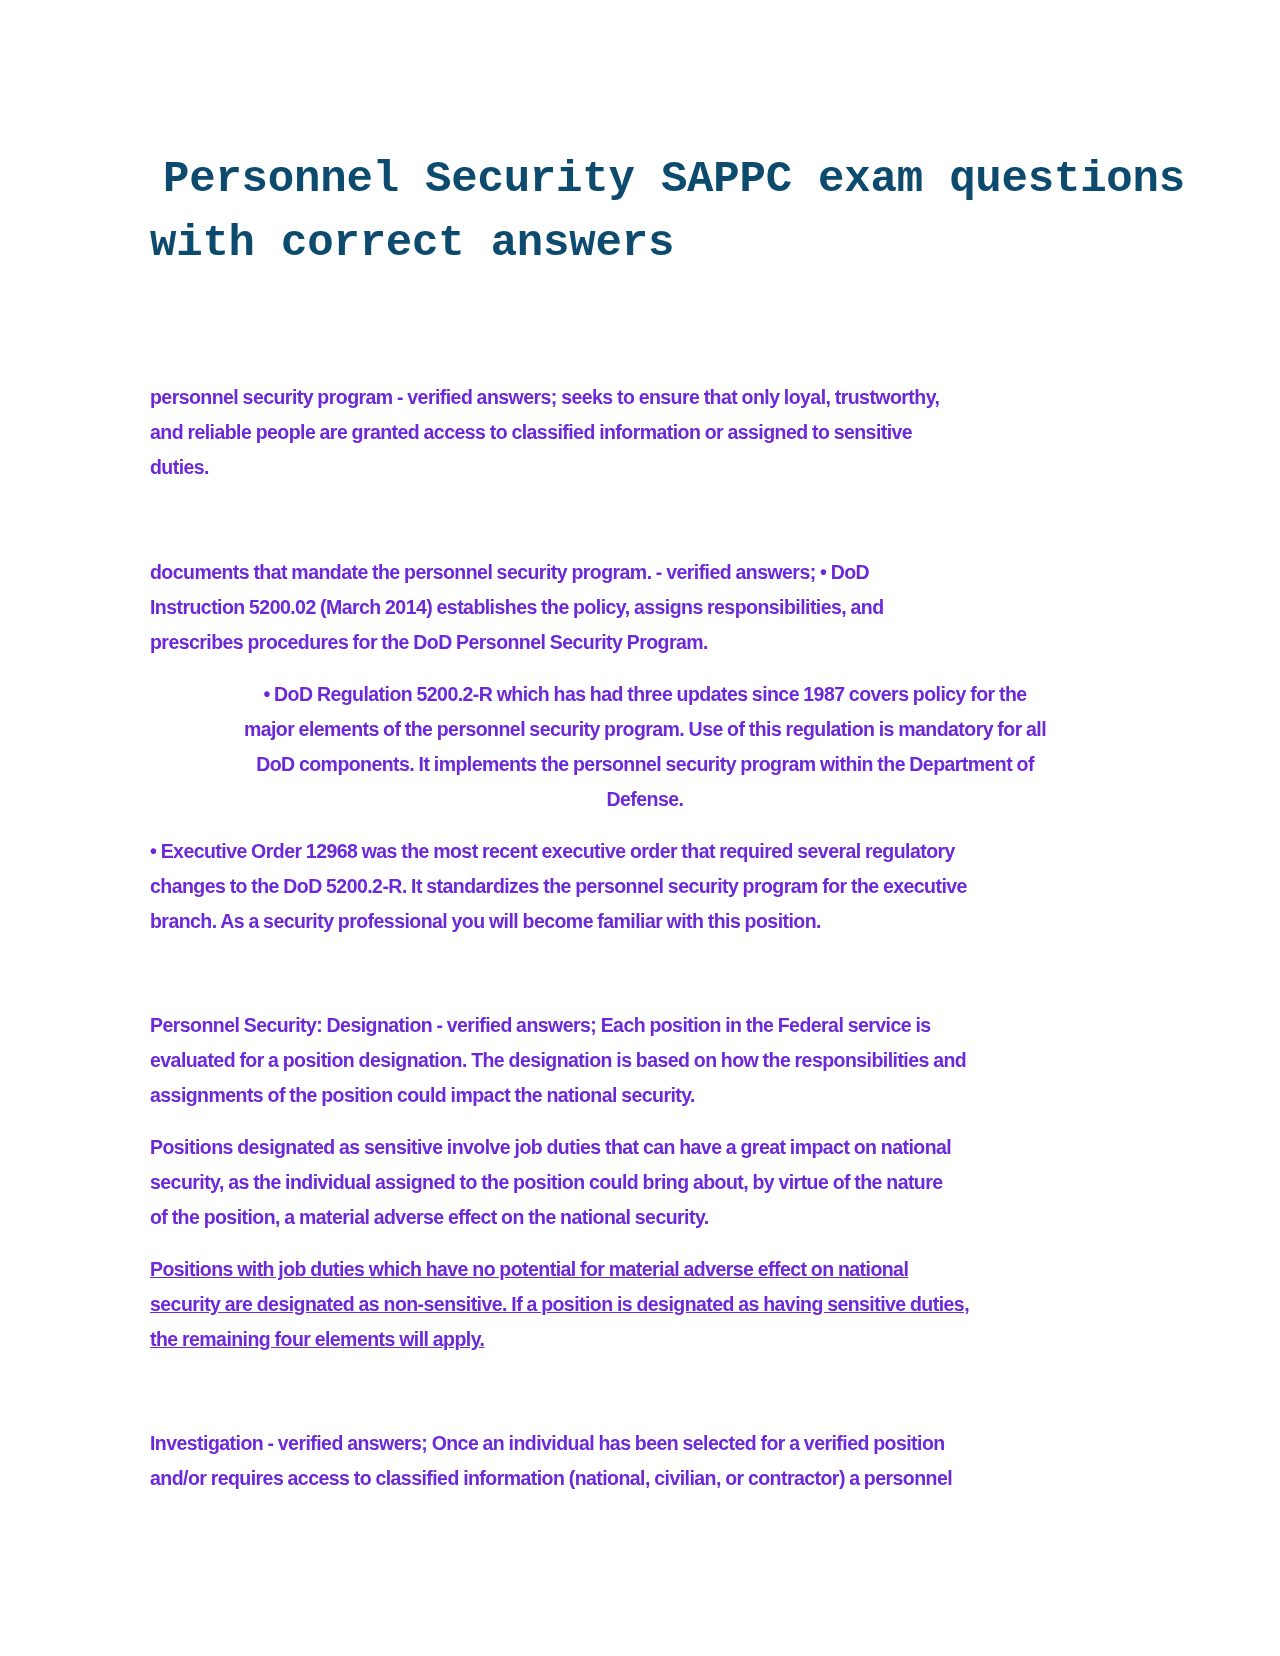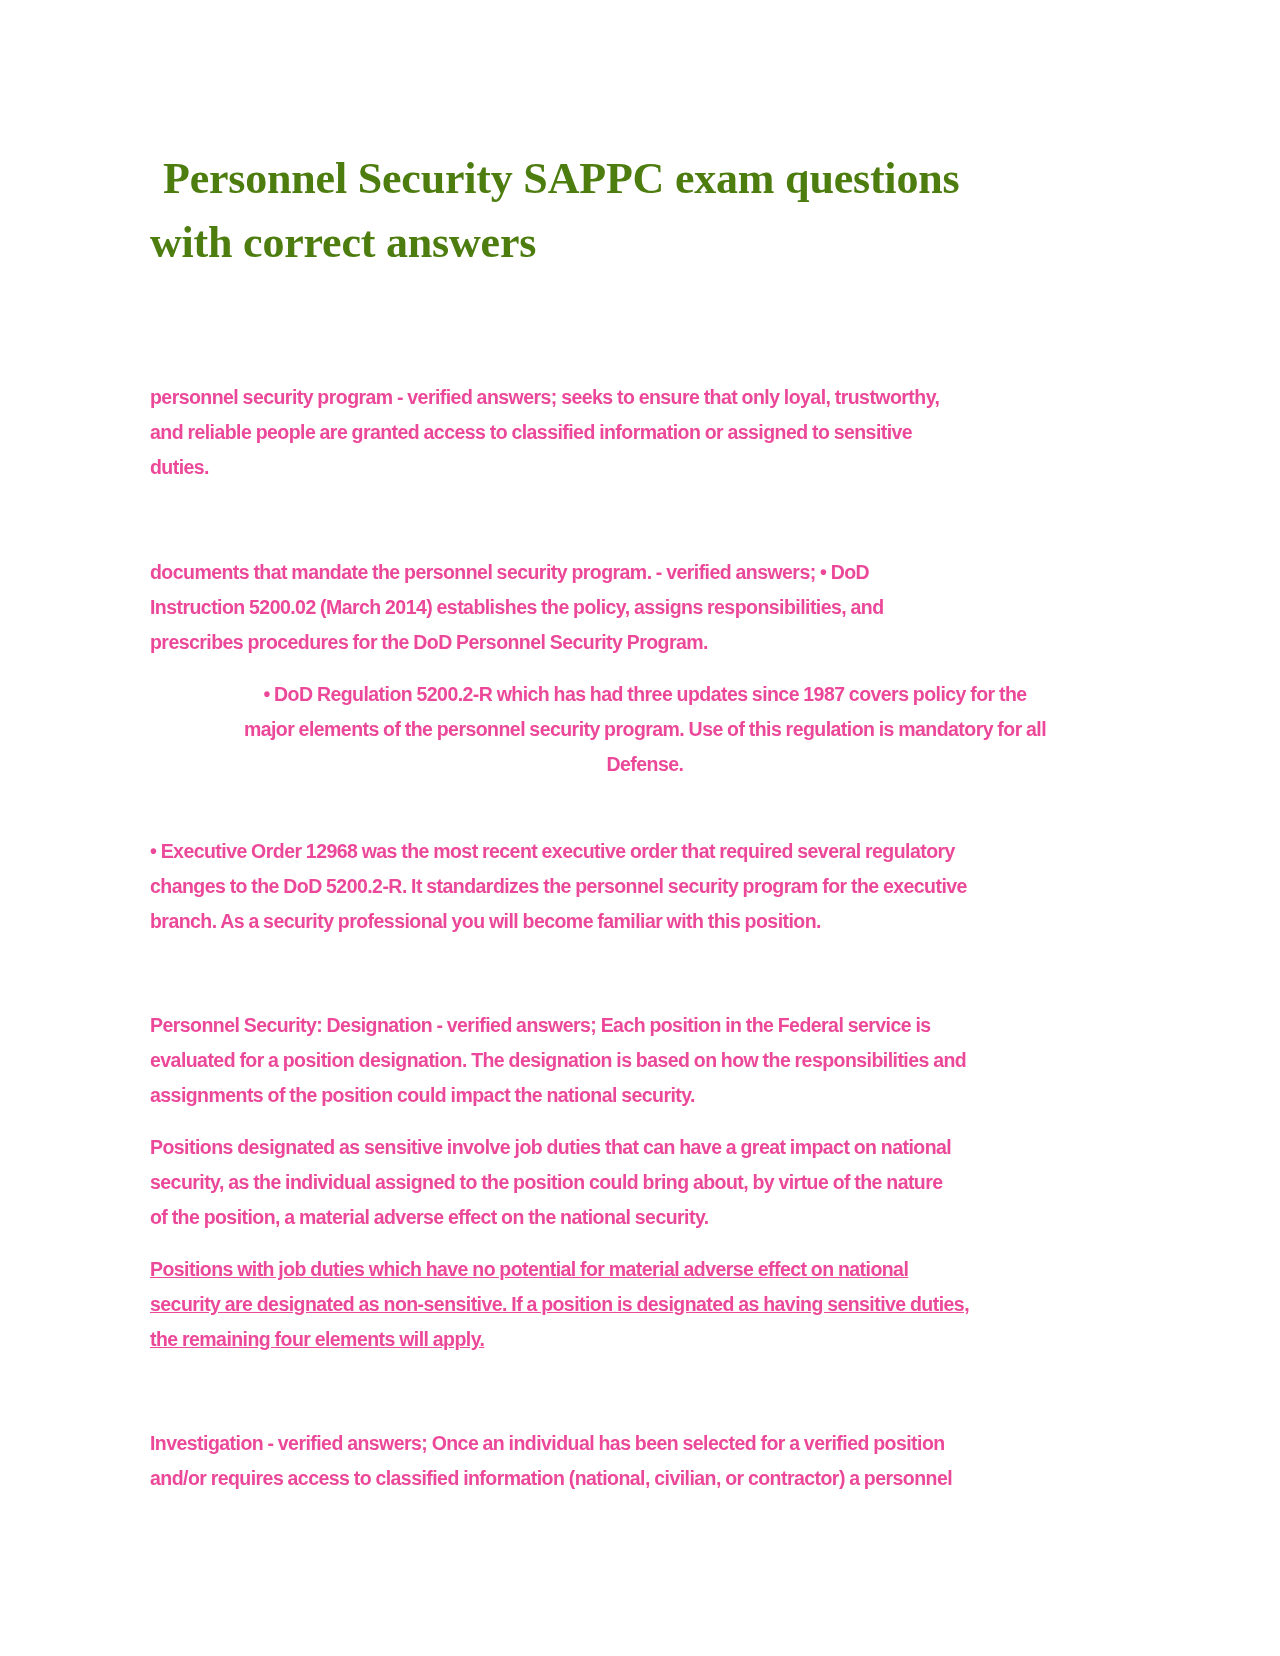--- a/index.html
+++ b/index.html
@@ -27,11 +27,11 @@
       top: 147px;
       width: 980px;
       margin: 0;
-      font-family: Liberation Serif, serif;
+      font-family: Liberation Mono, monospace;
       font-weight: bold;
       font-size: 44px;
       line-height: 64px;
-      color: #4d7c0f;
+      color: #0c4a6e;
       letter-spacing: -0.2px;
     }
     .title .t-line { display: block; white-space: nowrap; }

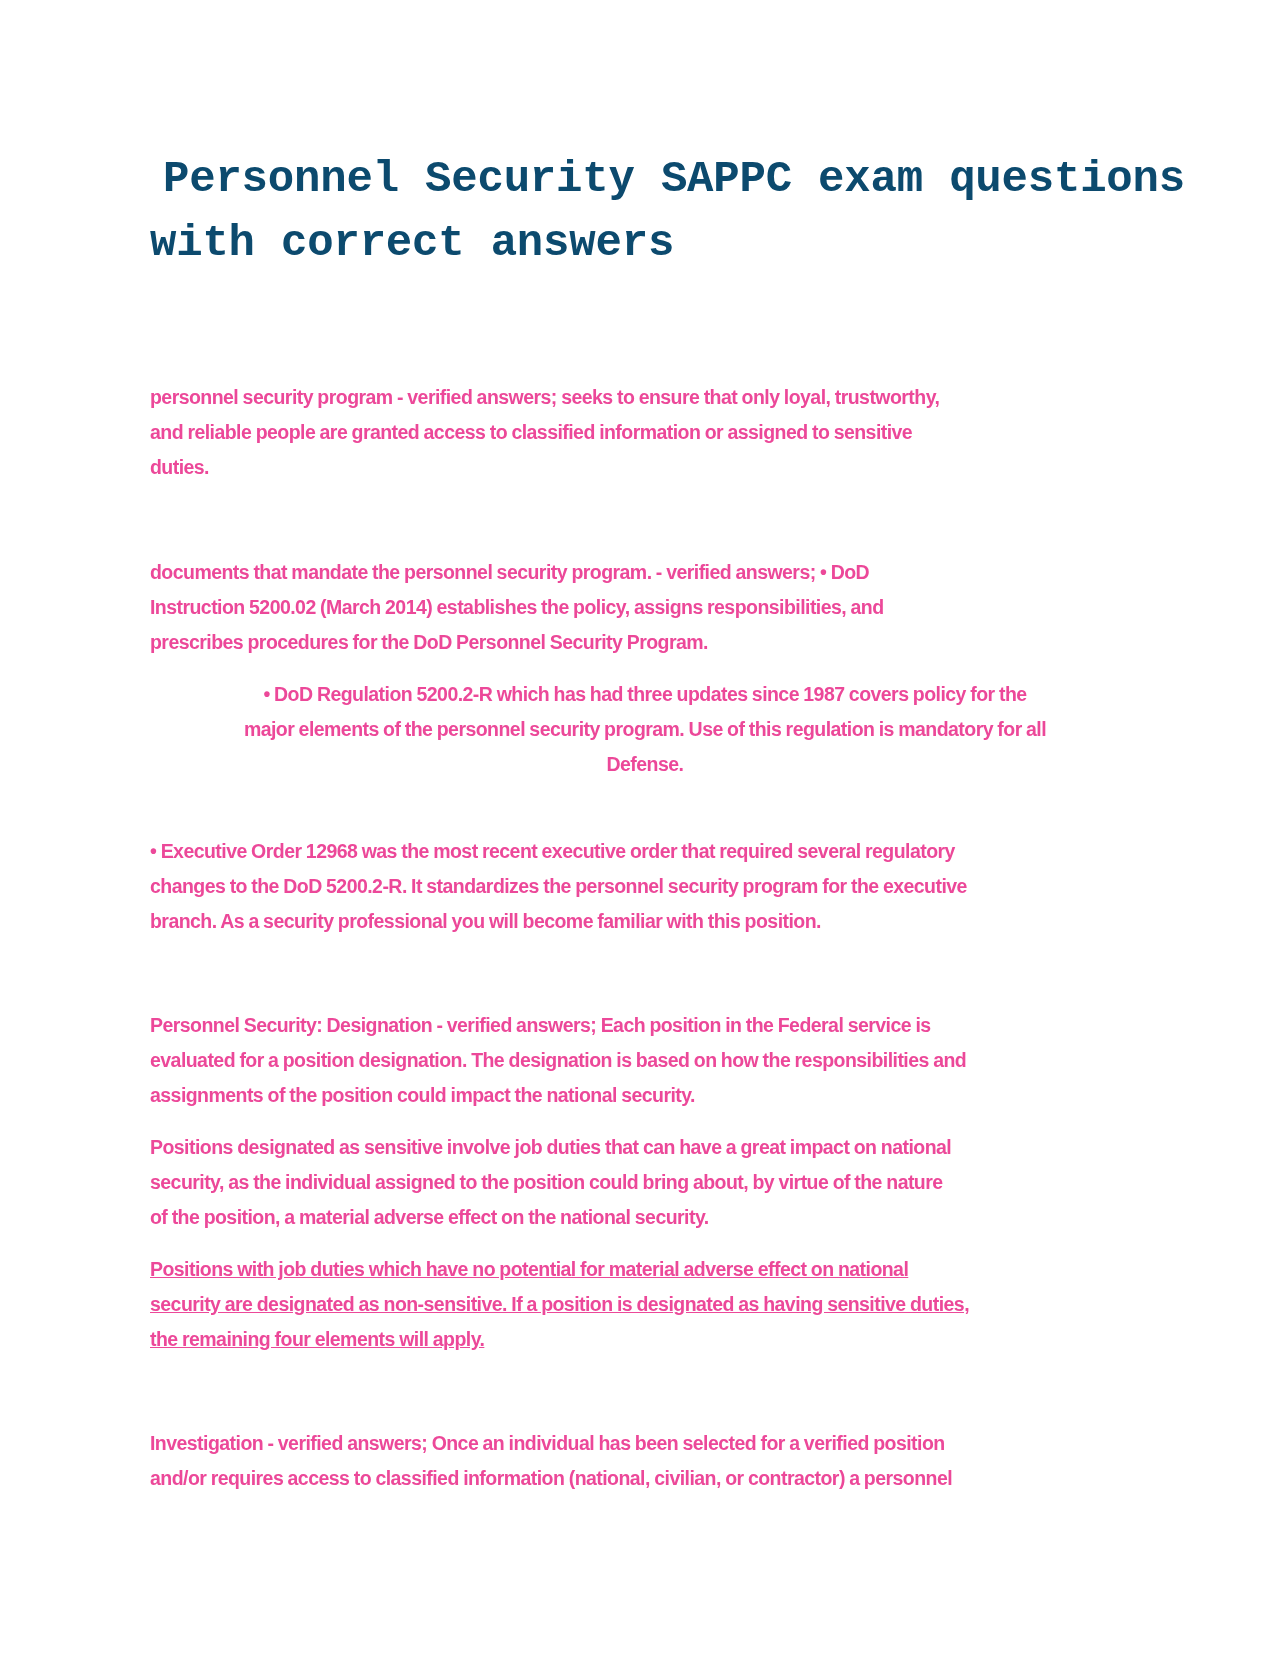--- a/index.html
+++ b/index.html
@@ -45,7 +45,7 @@
       font-weight: bold;
       font-size: 19.5px;
       line-height: 35px;
-      color: #ec4899;
+      color: #6d28d9;
       letter-spacing: -0.55px;
       word-spacing: -0.5px;
     }

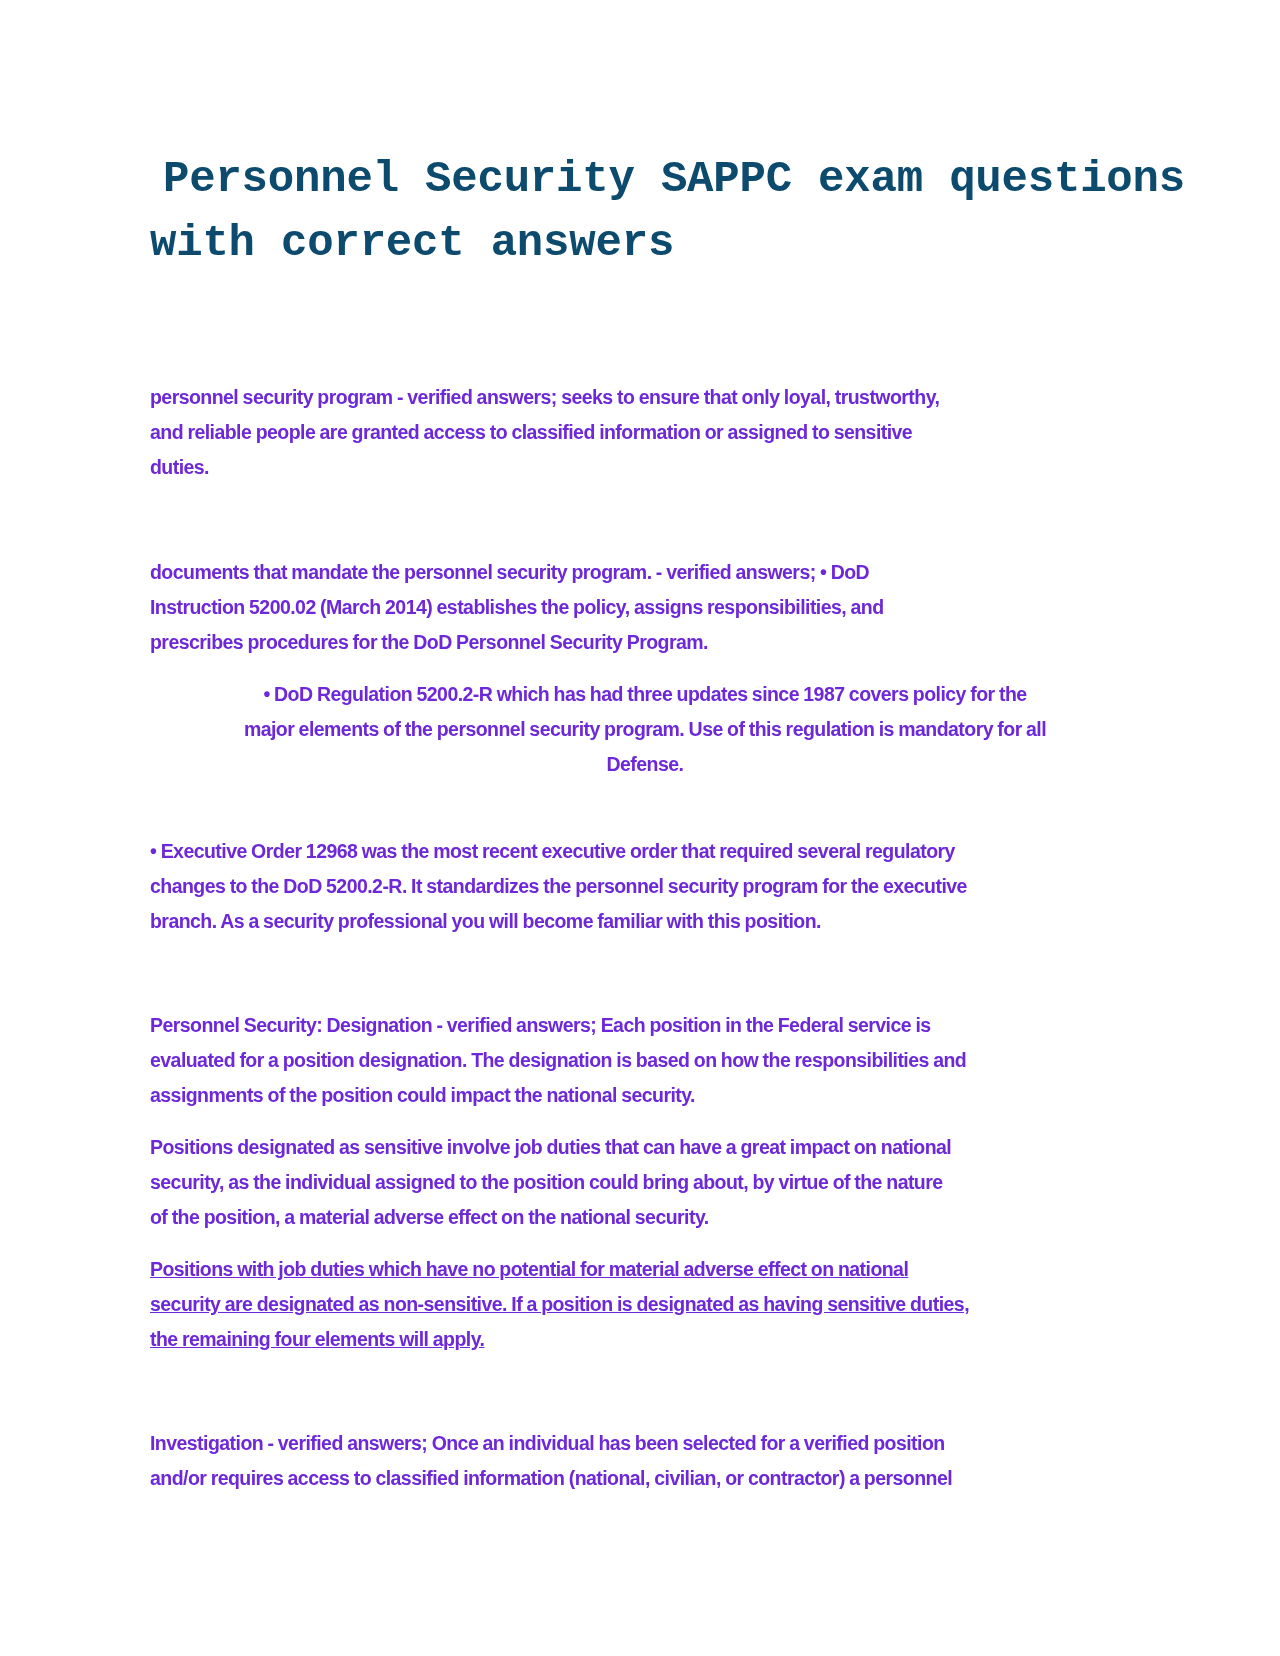--- a/index.html
+++ b/index.html
@@ -76,6 +76,7 @@
   <p class="para" style="top:677px;text-align:center;">
     <span class="ln">• DoD Regulation 5200.2-R which has had three updates since 1987 covers policy for the</span>
     <span class="ln">major elements of the personnel security program. Use of this regulation is mandatory for all</span>
+    <span class="ln">DoD components. It implements the personnel security program within the Department of</span>
     <span class="ln">Defense.</span>
   </p>
 

